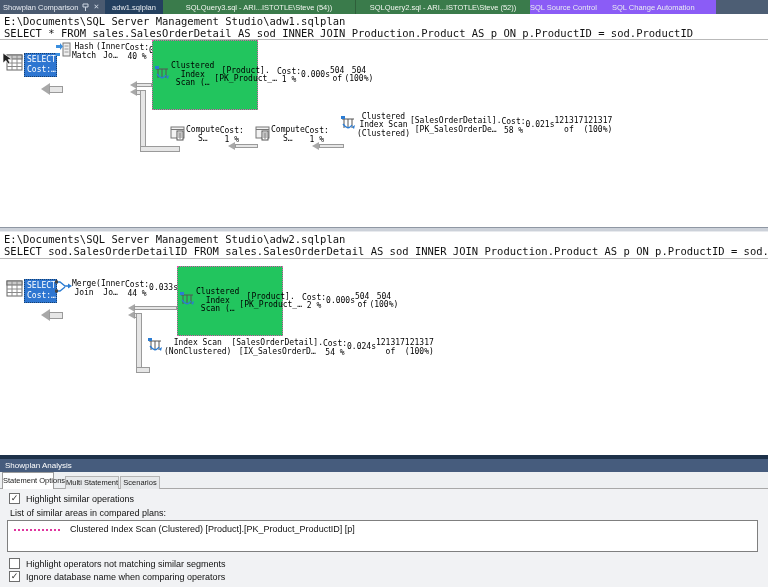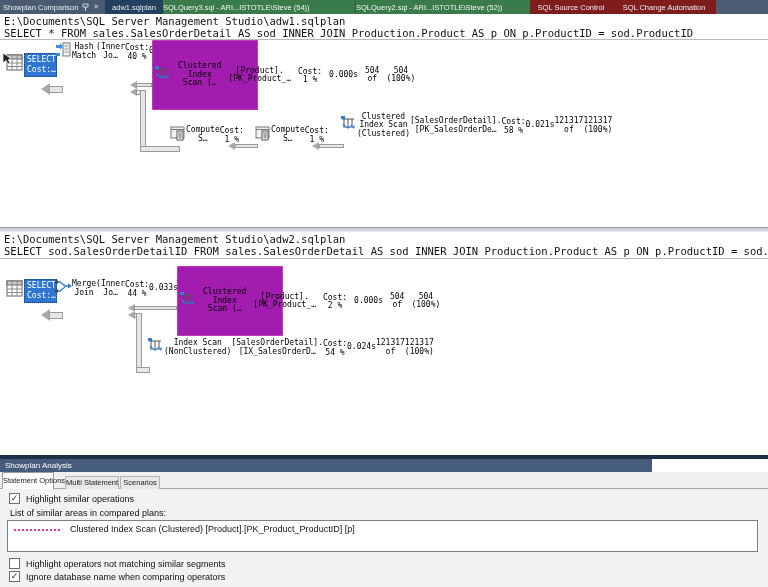--- a/index.html
+++ b/index.html
@@ -11,7 +11,7 @@
        font-size:7.5px;color:#e8ecf2;white-space:nowrap;overflow:hidden;}
   .tab-active{background:#4a5a70;padding:0 3px;}
   .tab-navy{background:#24405f;justify-content:center;}
-  .tab-green{background:#3a7b4b;justify-content:flex-start;color:#f2f6f0;}
+  .tab-green{background:#3a7b4b;justify-content:center;color:#f2f6f0;}
   .tab-navy2{background:#7f1d1d;justify-content:center;}
   .tabicon{margin-left:4px;font-size:7px;color:#cdd6e2;line-height:14px;}
   

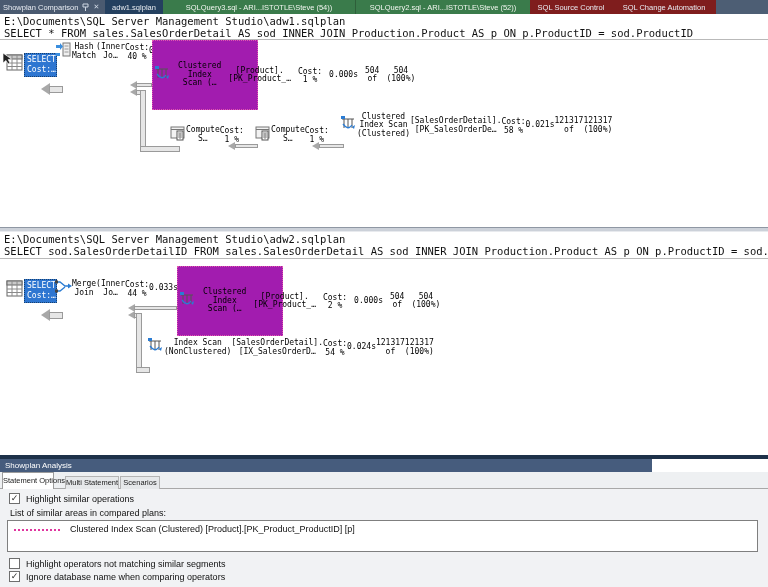--- a/index.html
+++ b/index.html
@@ -12,7 +12,7 @@
   .tab-active{background:#4a5a70;padding:0 3px;}
   .tab-navy{background:#24405f;justify-content:center;}
   .tab-green{background:#3a7b4b;justify-content:center;color:#f2f6f0;}
-  .tab-navy2{background:#7f1d1d;justify-content:center;}
+  .tab-navy2{background:#8b5cf6;justify-content:flex-start;}
   .tabicon{margin-left:4px;font-size:7px;color:#cdd6e2;line-height:14px;}
   
   .plan-header{position:absolute;left:4px;font:10.5px "DejaVu Sans Mono",monospace;color:#111;

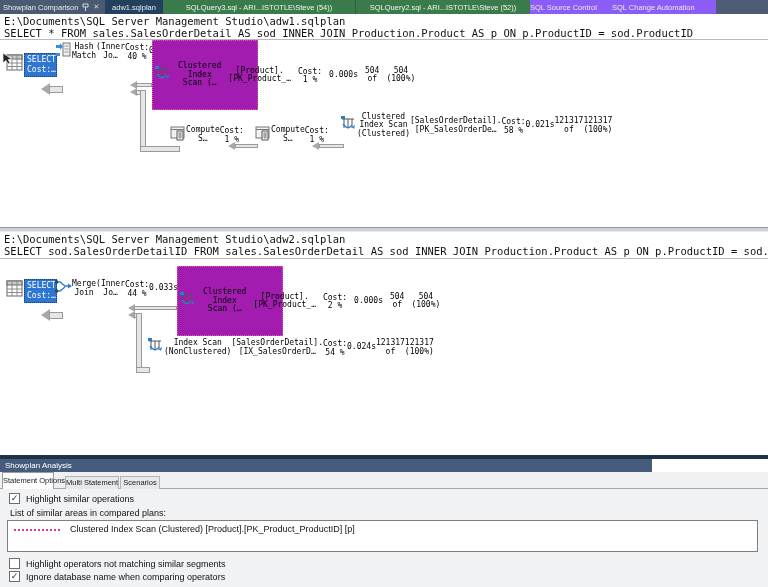--- a/index.html
+++ b/index.html
@@ -25,7 +25,7 @@
       font:8px "DejaVu Sans Mono",monospace;line-height:8.4px;text-align:center;color:#000;}
   .op .ic{margin-bottom:3px;flex:none;}
   .op .gap{margin-top:2px;}
-  .pinkbox{background:#a21caf;border:1px dotted #e058ae;box-sizing:border-box;gap:7px;}
+  .pinkbox{background:#22c55e;border:1px dotted #e058ae;box-sizing:border-box;}
   .sel-label{background:#2e76d1;border:1px dotted #17406e;color:#fff;text-align:left;
              width:34px;padding:1px 0 1px 2px;line-height:10px;box-sizing:border-box;}
   

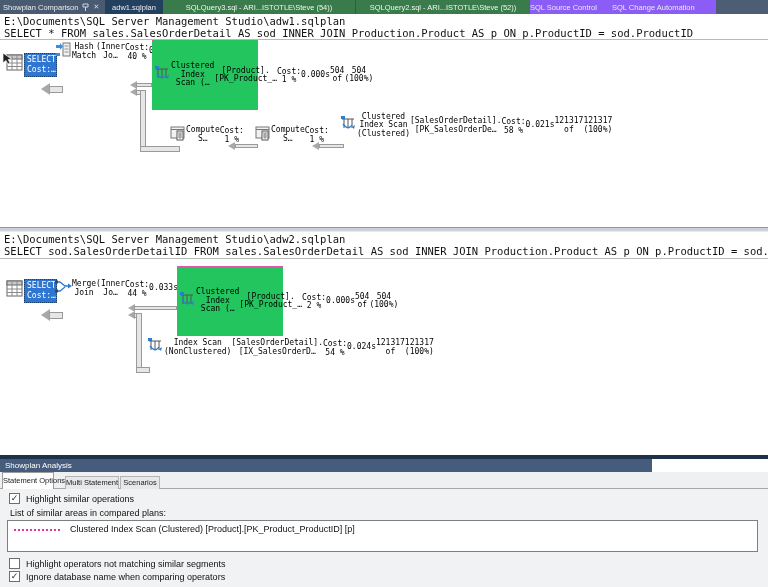--- a/index.html
+++ b/index.html
@@ -35,7 +35,7 @@
   .tri-thin{border-width:4px 7px 4px 0;border-color:transparent #a8a8a8 transparent transparent;}
   
   #panel-strip{position:absolute;left:0;top:455px;width:768px;height:4px;background:#1d3149;}
-  #panel-title{position:absolute;left:0;top:459px;width:652px;height:13px;background:#465c7d;
+  #panel-title{position:absolute;left:0;top:459px;width:768px;height:13px;background:#465c7d;
                color:#fff;font-size:8px;line-height:13px;padding-left:5px;box-sizing:border-box;}
   #panel-tabstrip{position:absolute;left:0;top:472px;width:768px;height:17px;background:#eef0f2;
                   border-bottom:1px solid #a8a8a8;box-sizing:border-box;}

